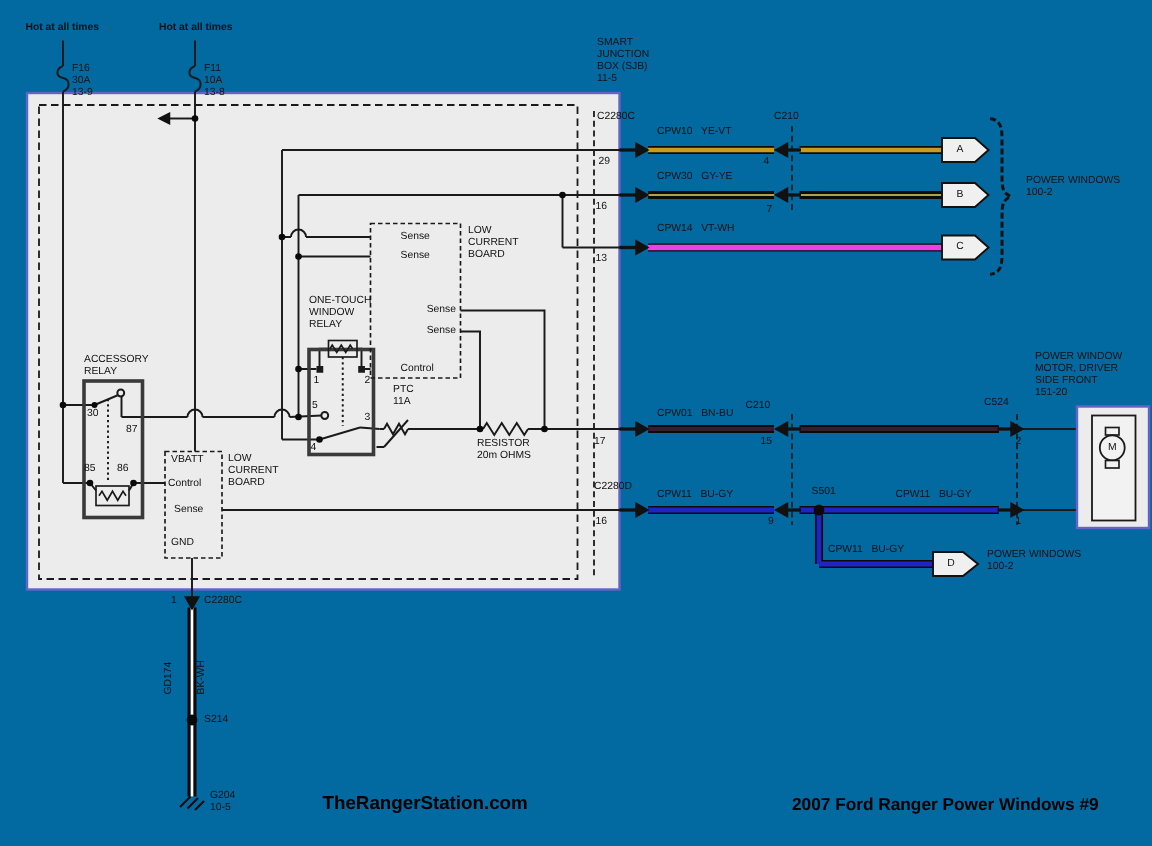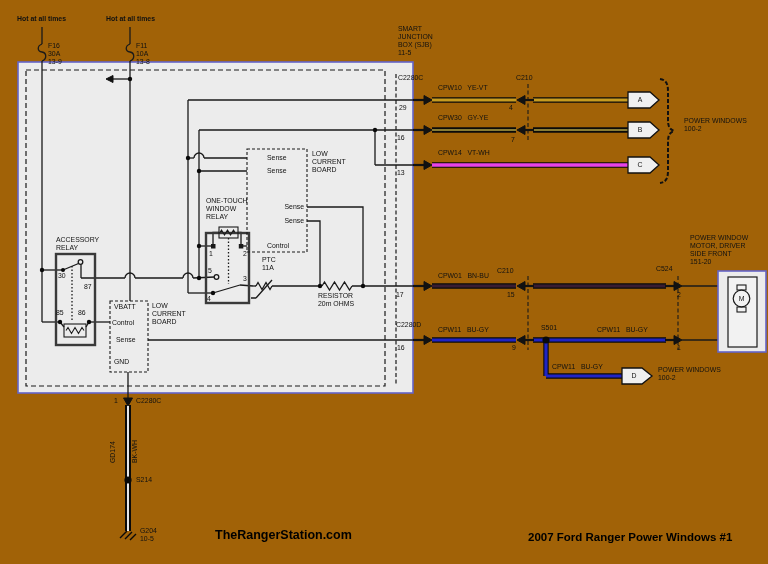--- a/index.html
+++ b/index.html
@@ -3,7 +3,7 @@
 <meta charset="utf-8">
 <style>
   html,body{margin:0;padding:0;background:#fff;}
-  #canvas{position:relative;width:768px;height:564px;background:#a16207;overflow:hidden;
+  #canvas{position:relative;width:768px;height:564px;background:#0369a1;overflow:hidden;
           font-family:"Liberation Sans",sans-serif;}
   #schem{position:absolute;left:0;top:0;}
   .lbl{position:absolute;font-size:6.9px;line-height:1.18;color:#111;white-space:pre;

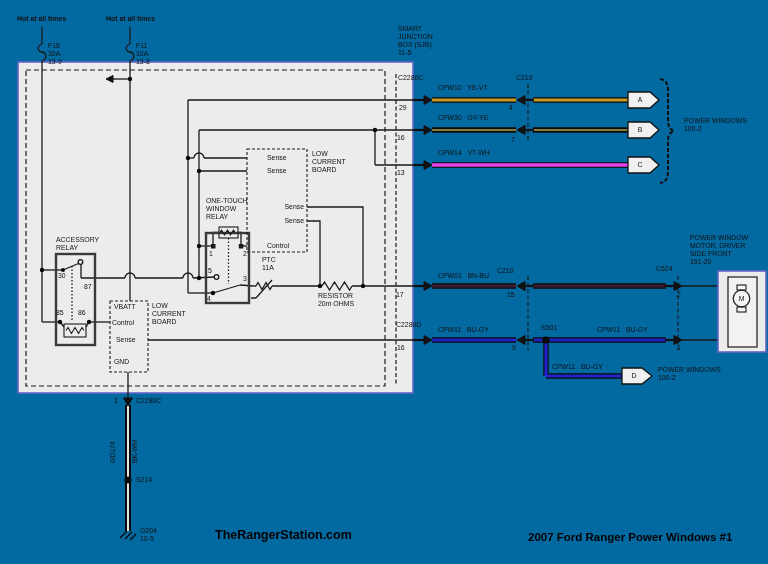--- a/index.html
+++ b/index.html
@@ -316,7 +316,7 @@
     </div>
 
 <div id="footer-site" class="footer">TheRangerStation.com</div>
-<div id="footer-title" class="footer">2007 Ford Ranger Power Windows #1</div>
+<div id="footer-title" class="footer">2007 Ford Ranger Power Windows #9</div>
 
 </div>
 

